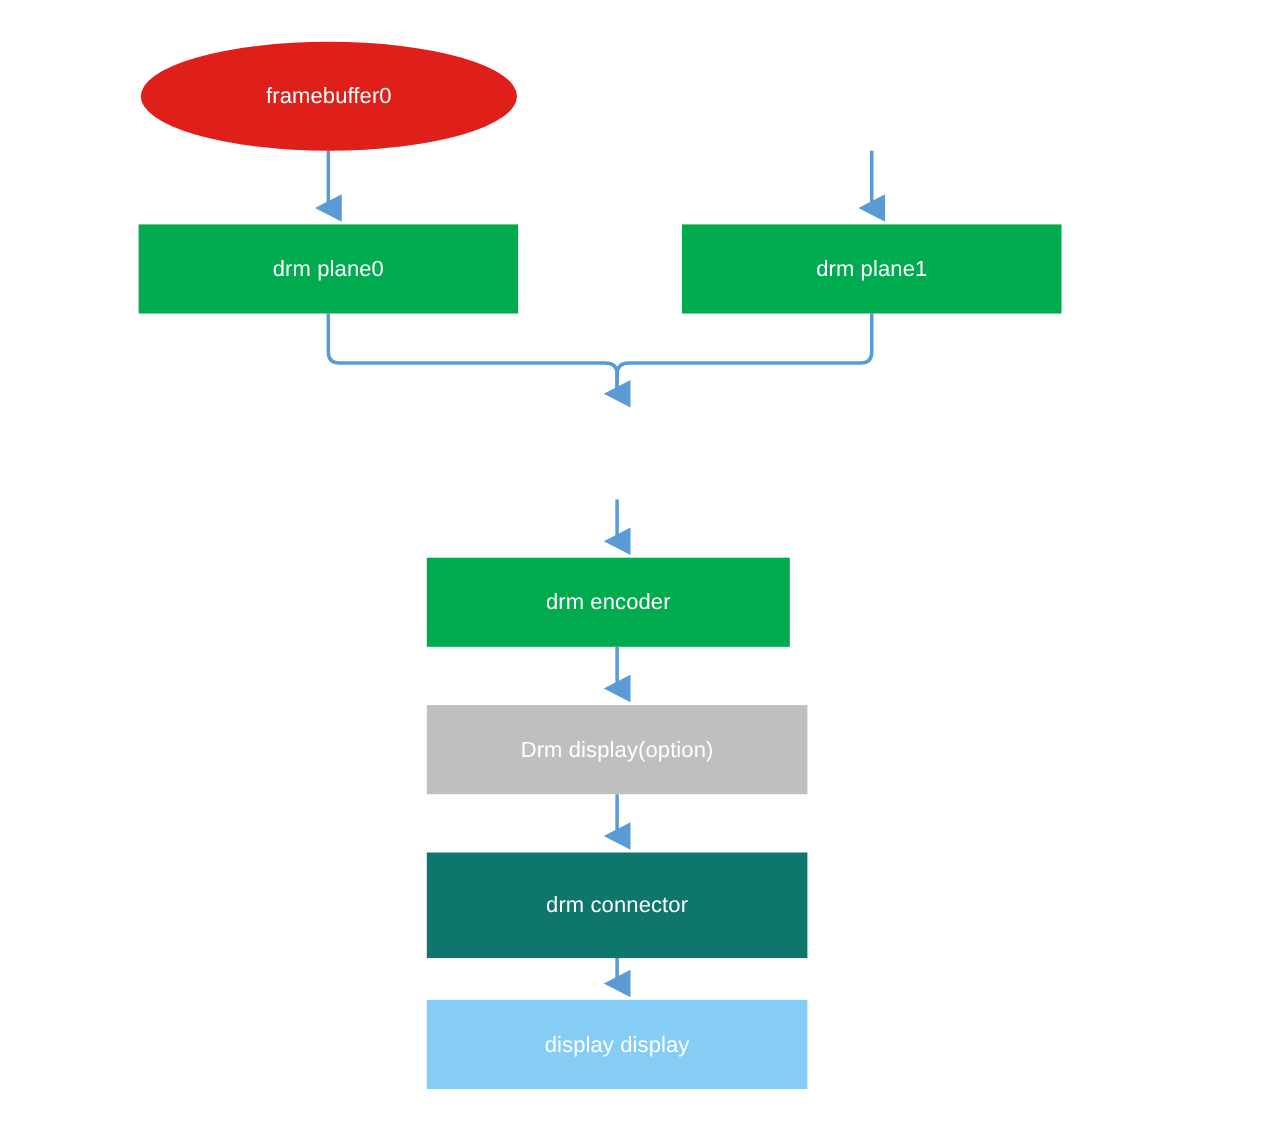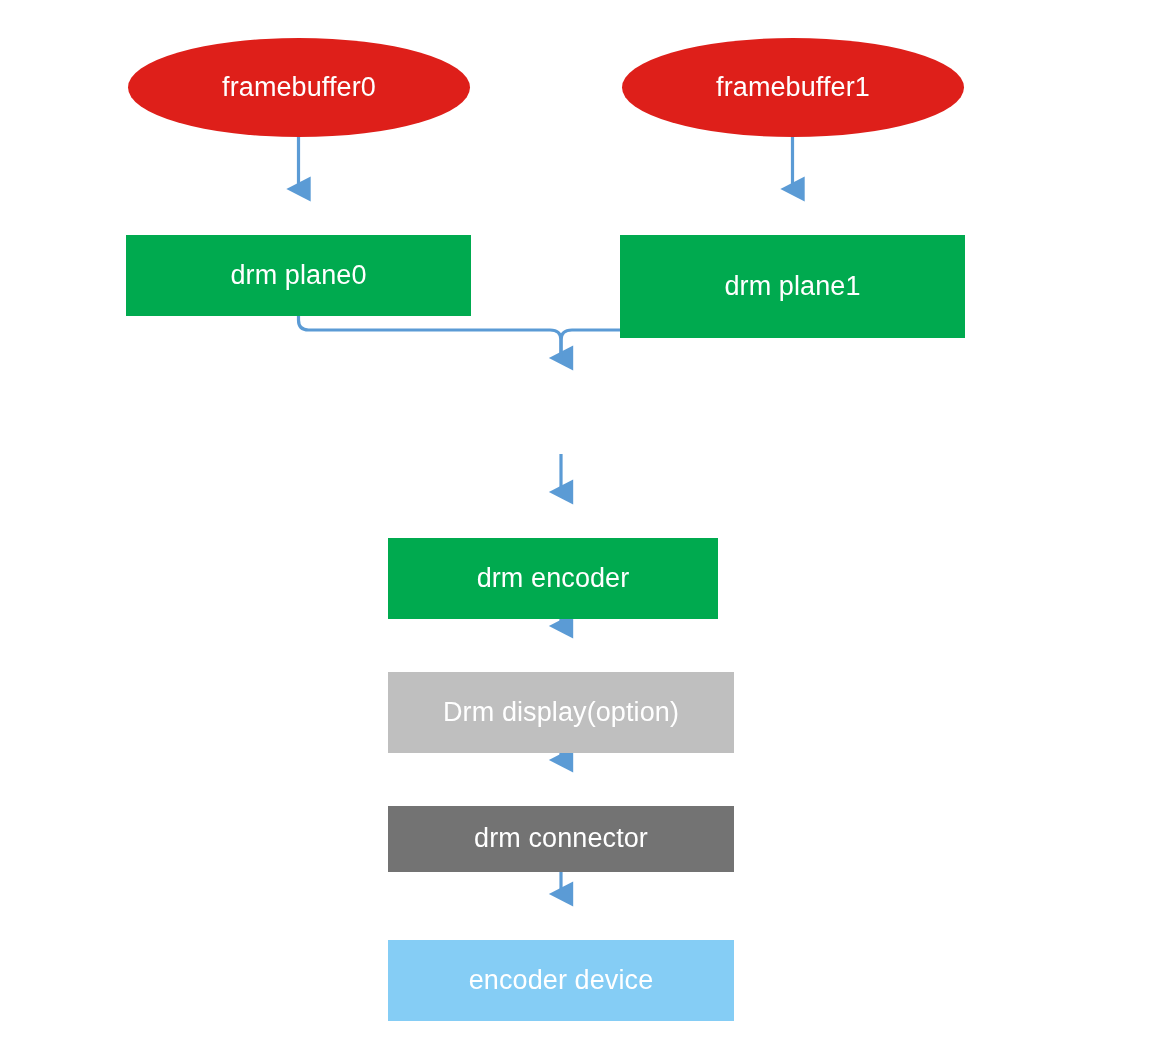--- a/index.html
+++ b/index.html
@@ -34,7 +34,7 @@
     text-align: center;
     color: #ffffff;
     font-family: "Liberation Sans", sans-serif;
-    font-size: 27px;
+    font-size: 20px;
     font-weight: 400;
     line-height: 1.1;
     letter-spacing: 0.1px;

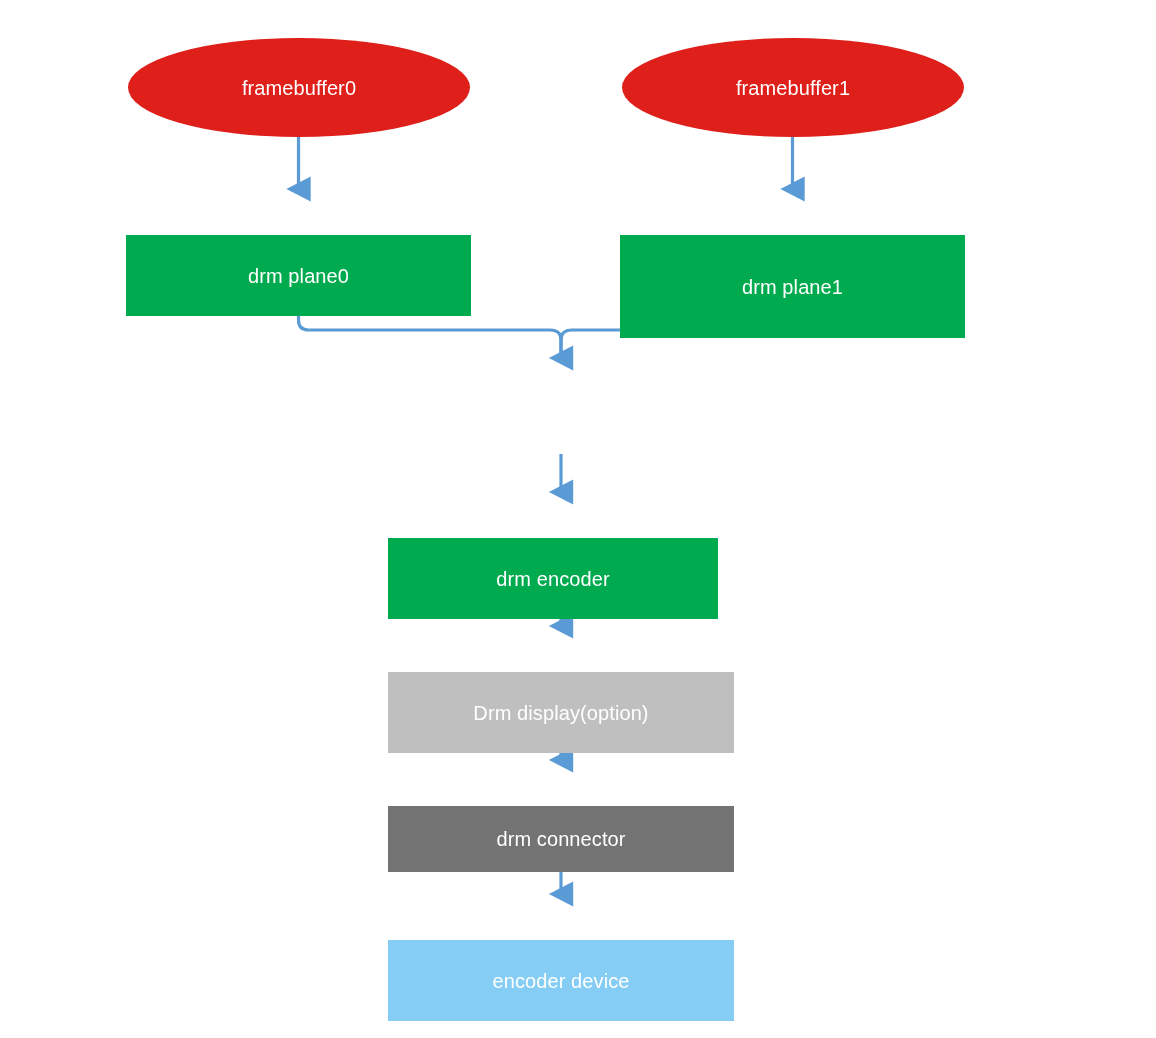--- a/index.html
+++ b/index.html
@@ -104,9 +104,6 @@
     <span class="node-label">framebuffer0</span>
   </div>
 
-  <div class="node ellipse" id="node-framebuffer1" style="left: 622px; top: 38px; width: 342px; height: 99px; background: rgb(222, 31, 26);">
-    <span class="node-label">framebuffer1</span>
-  </div>
 
   <div class="node rect" id="node-plane0" style="left: 126px; top: 204px; width: 345px; height: 81px; background: rgb(0, 170, 79);">
     <span class="node-label">drm plane0</span>

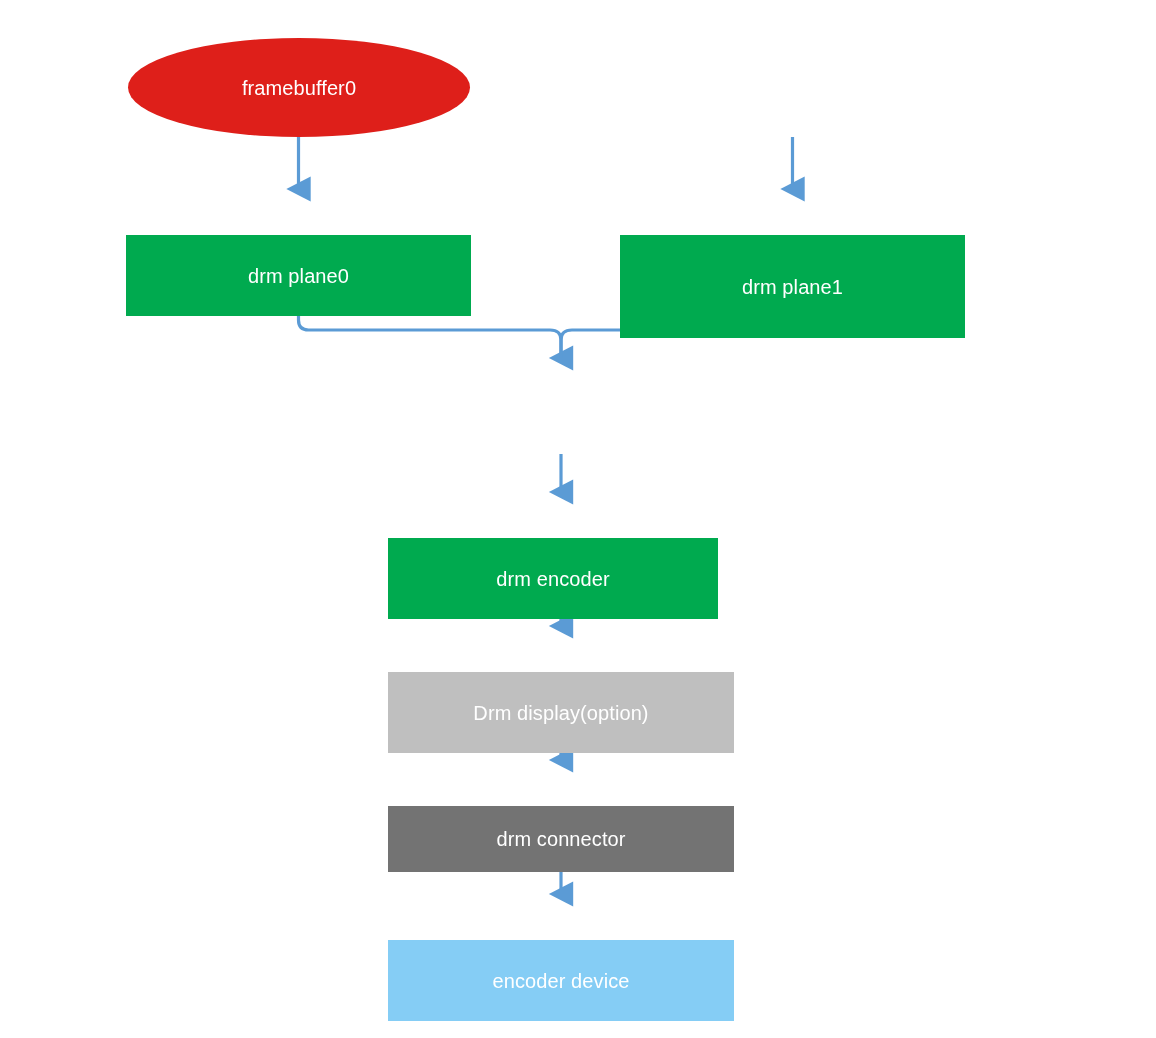--- a/index.html
+++ b/index.html
@@ -47,7 +47,6 @@
   }
   .node.rect {
     border-radius: 0;
-    margin-top: 31px;
   }
   .node-label {
     display: block;

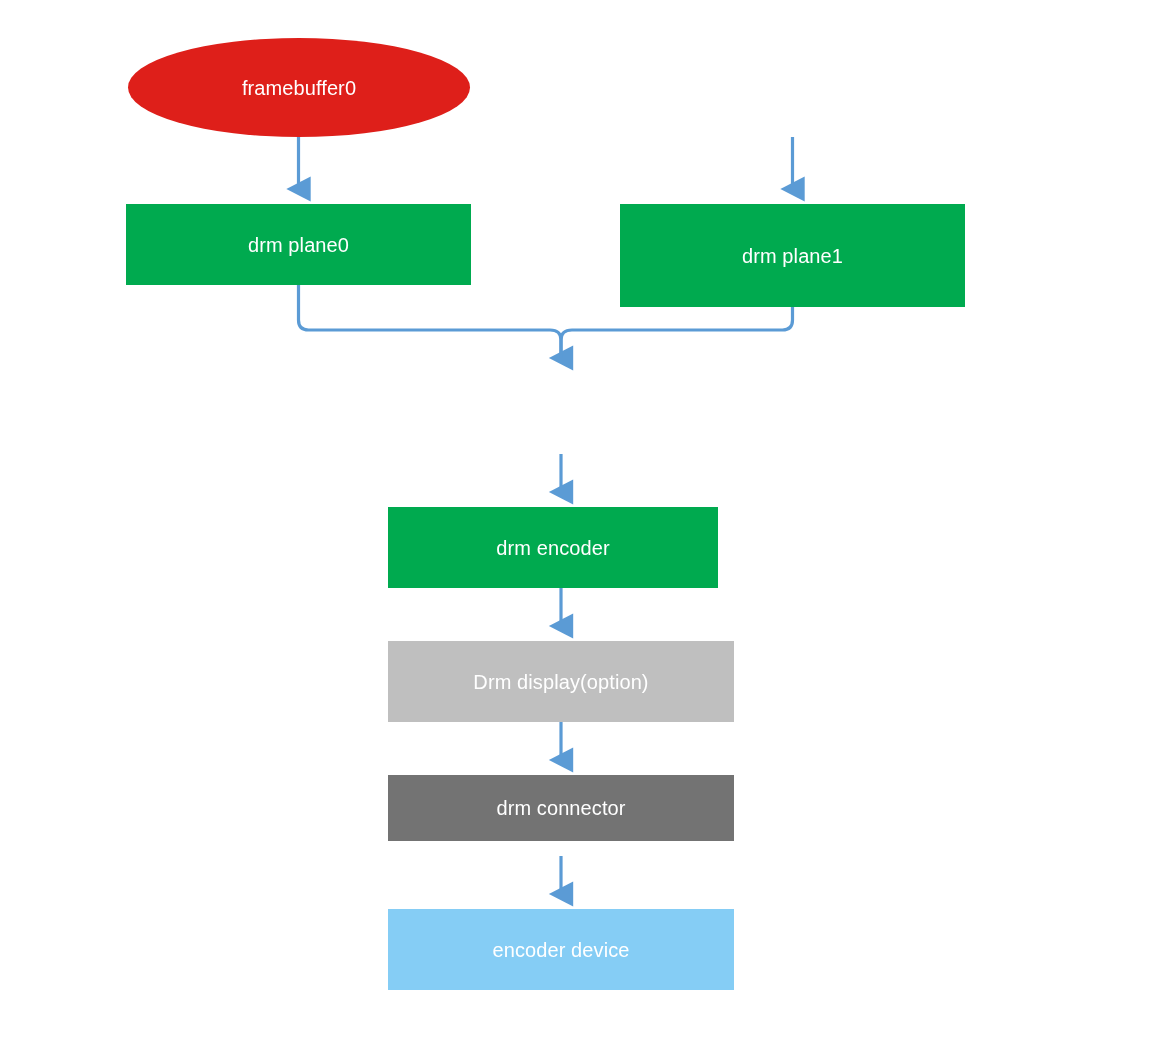--- a/index.html
+++ b/index.html
@@ -108,7 +108,7 @@
     <span class="node-label">drm plane0</span>
   </div>
 
-  <div class="node rect" id="node-plane1" style="left: 620px; top: 204px; width: 345px; height: 103px; background: rgb(0, 170, 79);">
+  <div class="node rect" id="node-plane1" style="left: 620px; top: 204px; width: 345px; height: 81px; background: rgb(0, 170, 79);">
     <span class="node-label">drm plane1</span>
   </div>
 

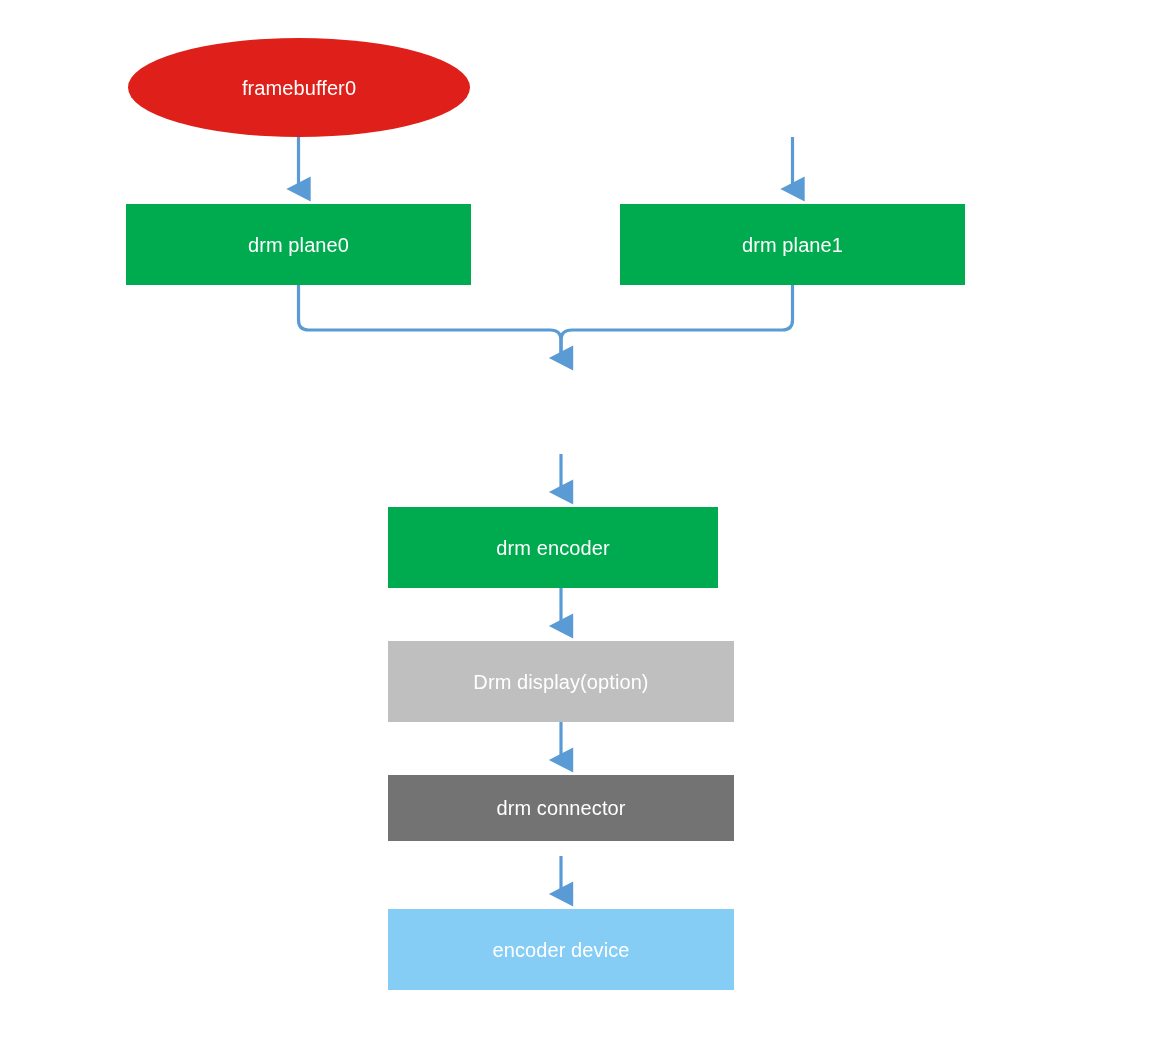--- a/index.html
+++ b/index.html
@@ -121,7 +121,7 @@
     <span class="node-label">Drm display(option)</span>
   </div>
 
-  <div class="node rect" id="node-connector" style="left: 388px; top: 775px; width: 346px; height: 66px; background: #737373;">
+  <div class="node rect" id="node-connector" style="left: 388px; top: 775px; width: 346px; height: 96px; background: #0f766e;">
     <span class="node-label">drm connector</span>
   </div>
 

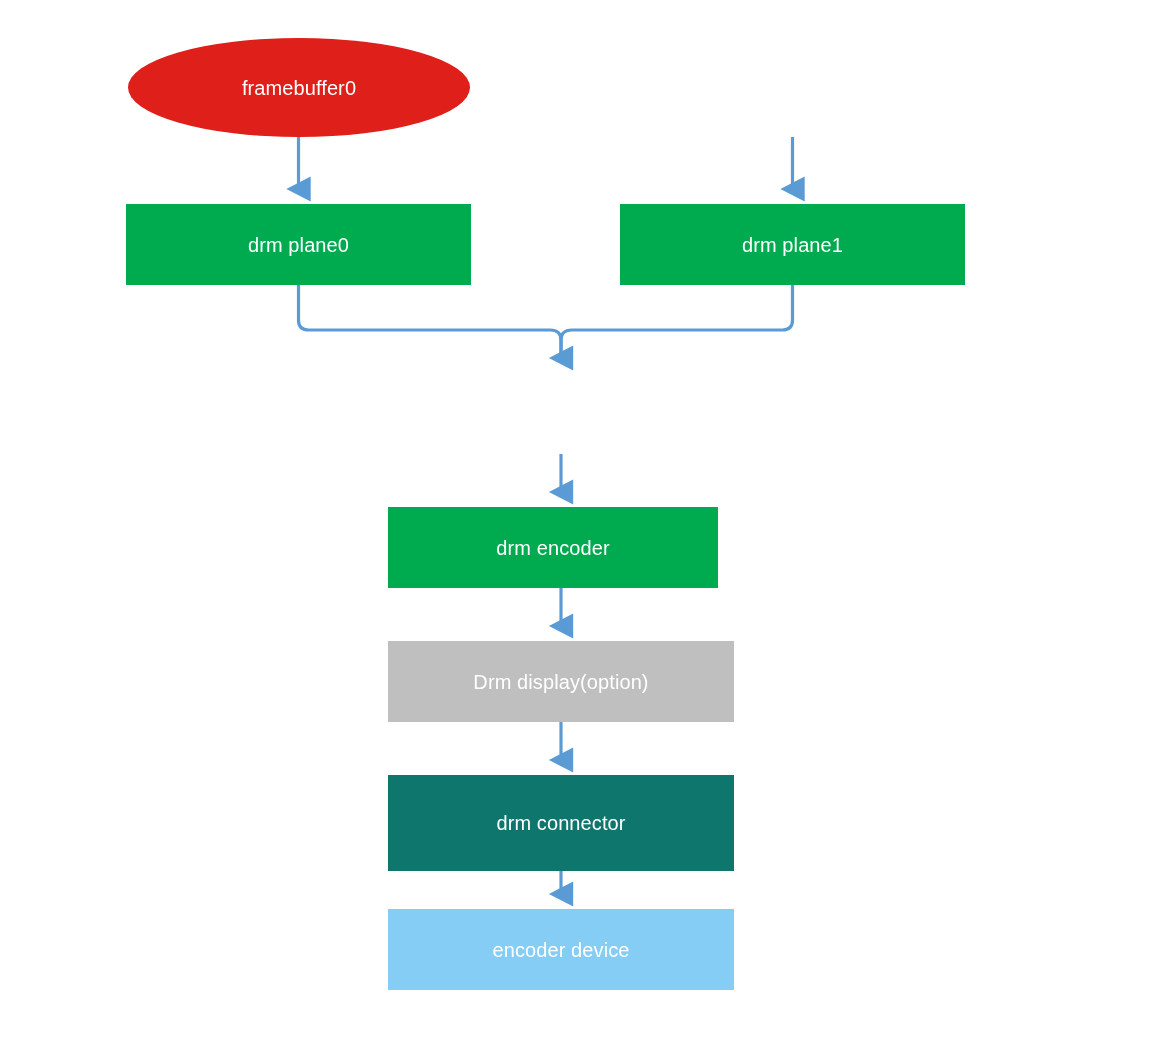--- a/index.html
+++ b/index.html
@@ -126,7 +126,7 @@
   </div>
 
   <div class="node rect" id="node-display" style="left: 388px; top: 909px; width: 346px; height: 81px; background: rgb(133, 205, 245);">
-    <span class="node-label">encoder device</span>
+    <span class="node-label">display display</span>
   </div>
 
 </div>

